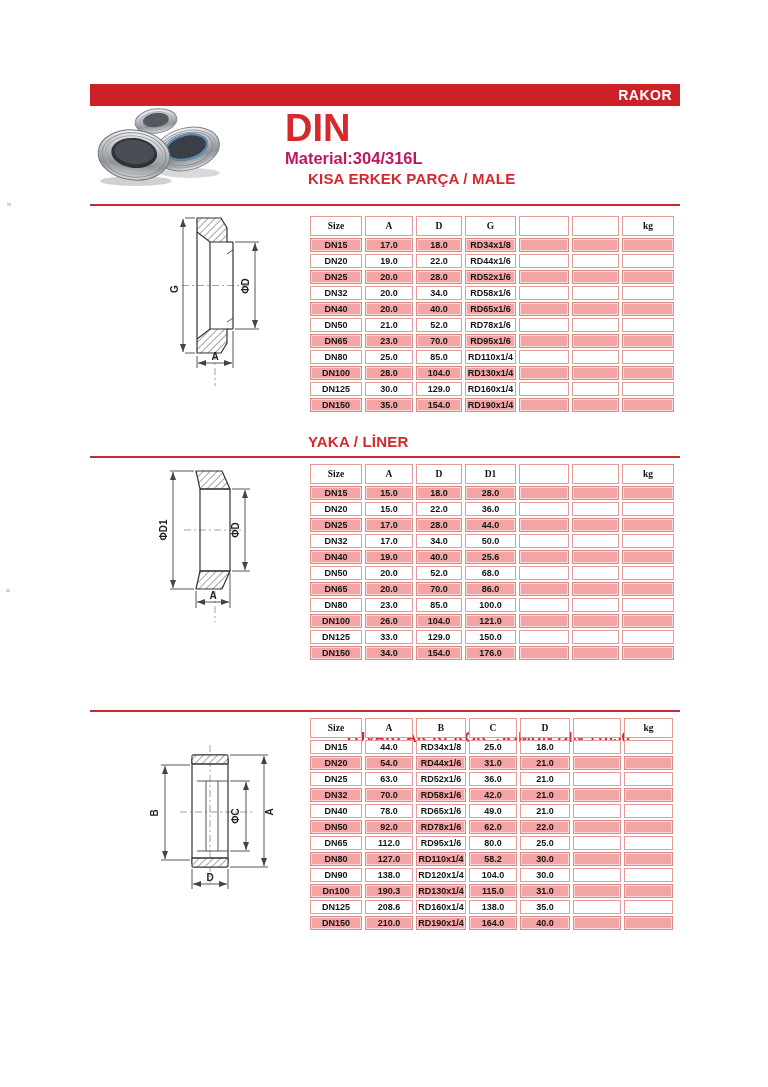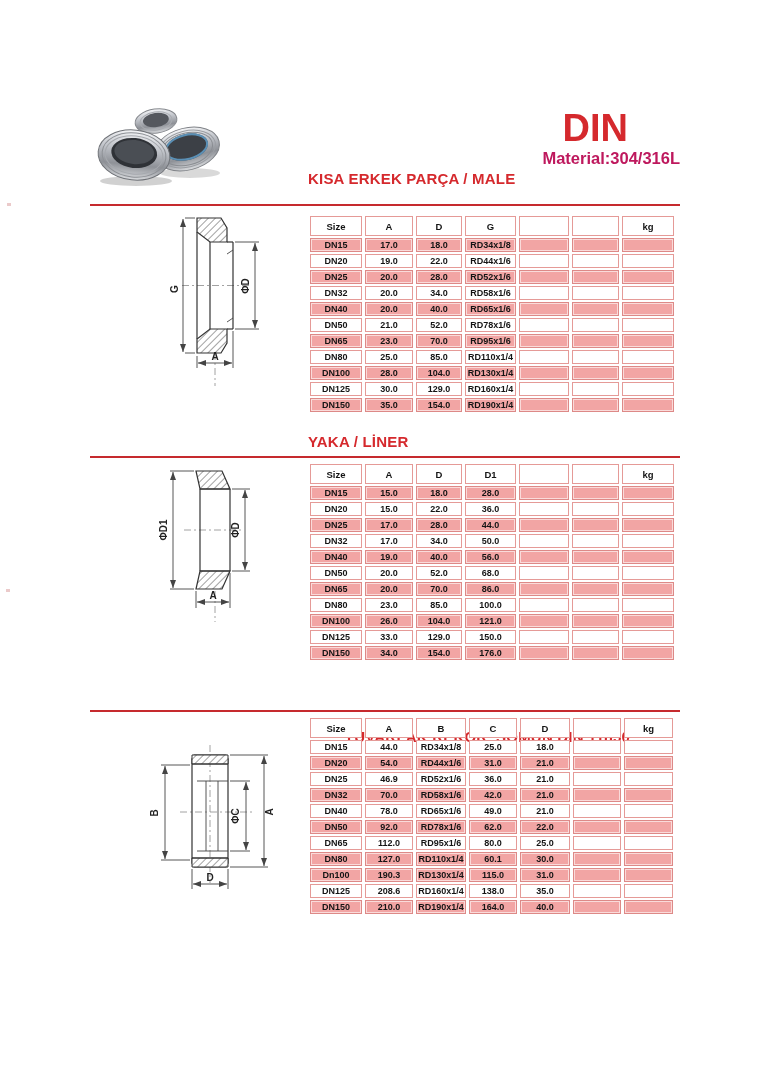--- a/index.html
+++ b/index.html
@@ -47,6 +47,9 @@
   <div class="mark" style="left:7px;top:203px;"></div>
   <div class="mark" style="left:6px;top:589px;"></div>
 
+  <div class="red-bar">
+    <span class="brand">RAKOR</span>
+  </div>
 
   <svg class="photo" viewBox="0 0 140 84" width="140" height="84">
     <defs>

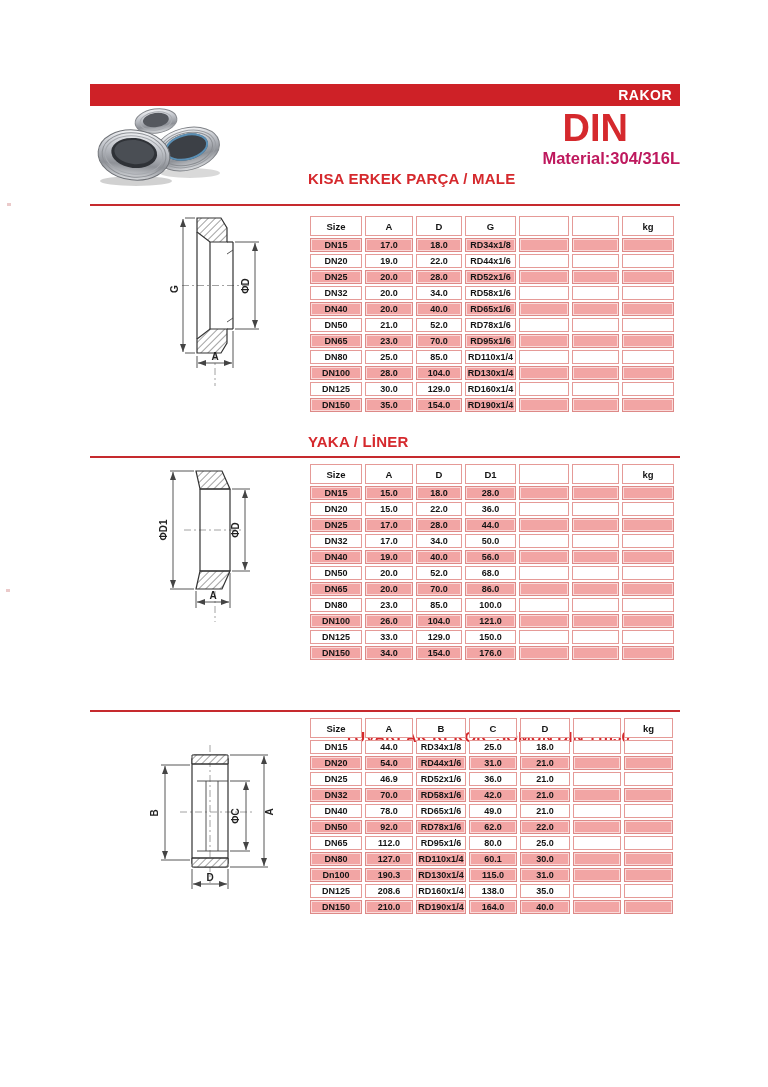--- a/index.html
+++ b/index.html
@@ -11,7 +11,7 @@
            display:flex;align-items:center;justify-content:flex-end;padding-right:8px;box-sizing:border-box;}
   .brand{color:#fff;font-size:14px;font-weight:bold;letter-spacing:.5px;}
   .photo{position:absolute;left:94px;top:103px;width:140px;height:84px;}
-  .title-block{position:absolute;left:300px;top:109px;width:380px;text-align:right;}
+  .title-block{position:absolute;left:285px;top:109px;width:380px;}
   .din{font-size:38px;font-weight:bold;color:#d5292d;line-height:38px;padding-right:52px;}
   .material{font-size:16.5px;font-weight:bold;color:#be185d;line-height:18px;margin-top:2px;}
 

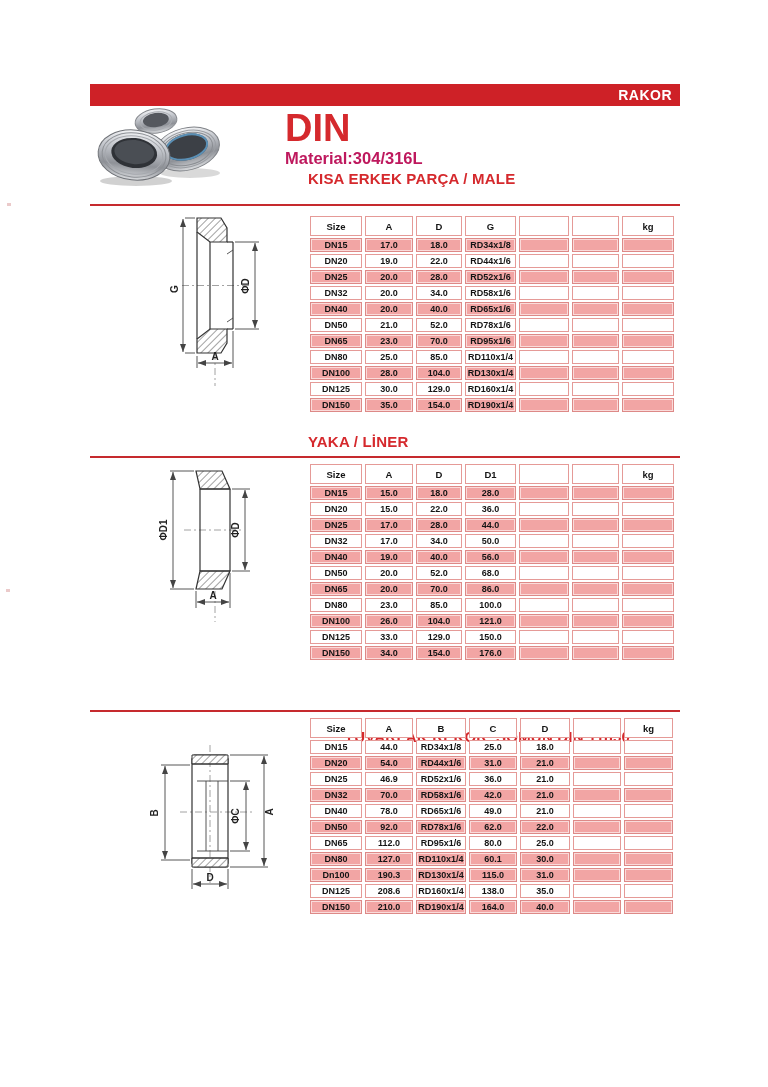--- a/index.html
+++ b/index.html
@@ -25,7 +25,7 @@
   table.spec th,table.spec td{box-sizing:border-box;border:1px solid #e59a97;background:#fff;
       text-align:center;vertical-align:middle;font-weight:bold;color:#141414;overflow:hidden;
       white-space:nowrap;padding:0;}
-  table.spec th{height:20px;font-size:9.5px;}
+  table.spec th{height:20px;font-size:9.5px;font-family:Liberation Serif, serif;}
   table.spec td{height:14px;font-size:9px;}
   table.spec tr.pink td{background:#f2a5a4;border-color:#dd8987;
       box-shadow:inset 0 0 0 1px rgba(255,255,255,.6);}

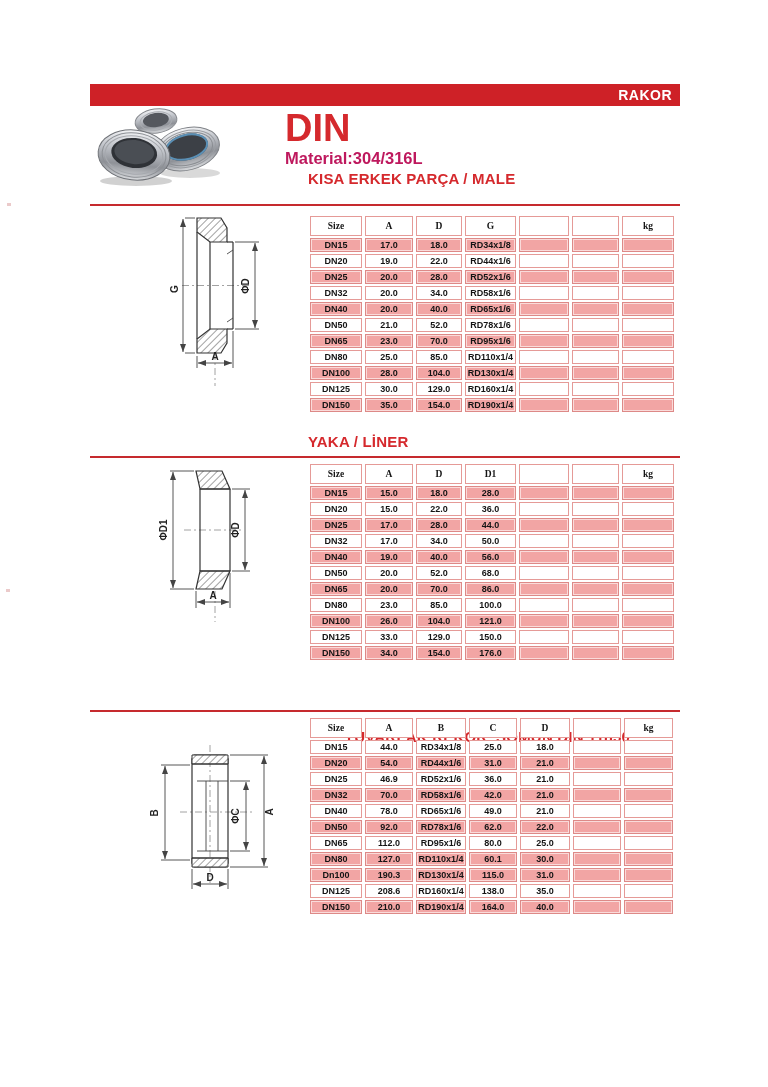--- a/index.html
+++ b/index.html
@@ -347,7 +347,7 @@
           <td>DN40</td>
           <td>19.0</td>
           <td>40.0</td>
-          <td>56.0</td>
+          <td>25.6</td>
           <td></td>
           <td></td>
           <td></td>

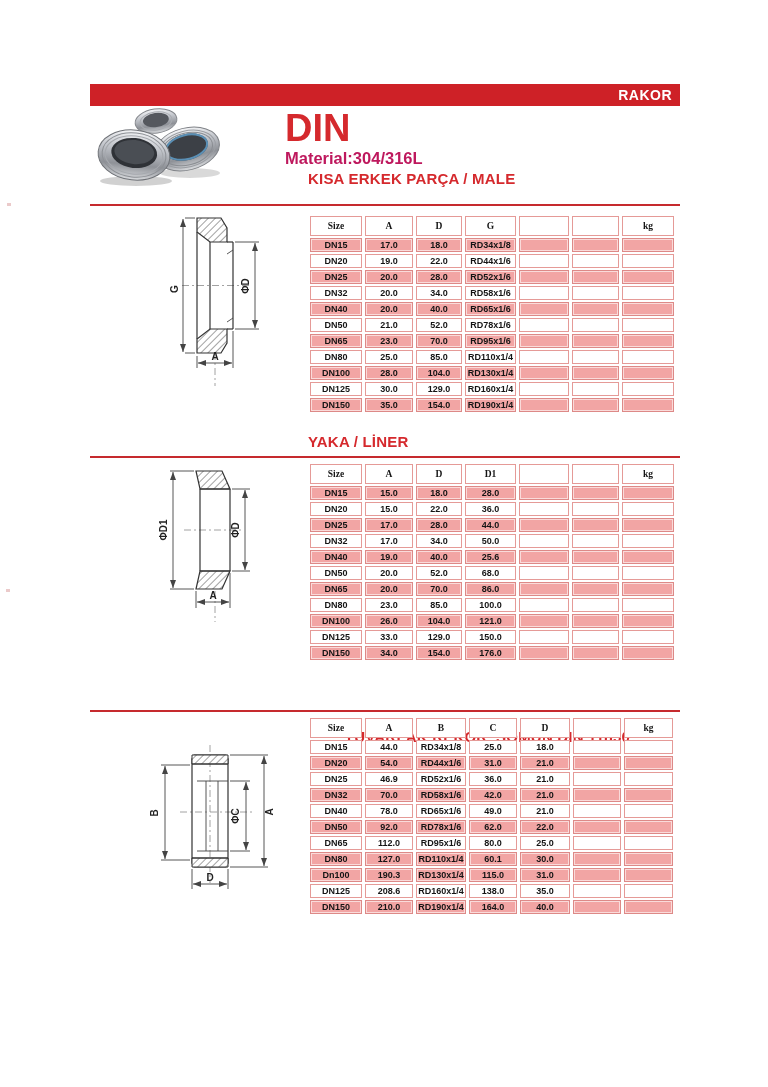--- a/index.html
+++ b/index.html
@@ -493,7 +493,7 @@
         </tr>
         <tr>
           <td>DN25</td>
-          <td>46.9</td>
+          <td>63.0</td>
           <td>RD52x1/6</td>
           <td>36.0</td>
           <td>21.0</td>

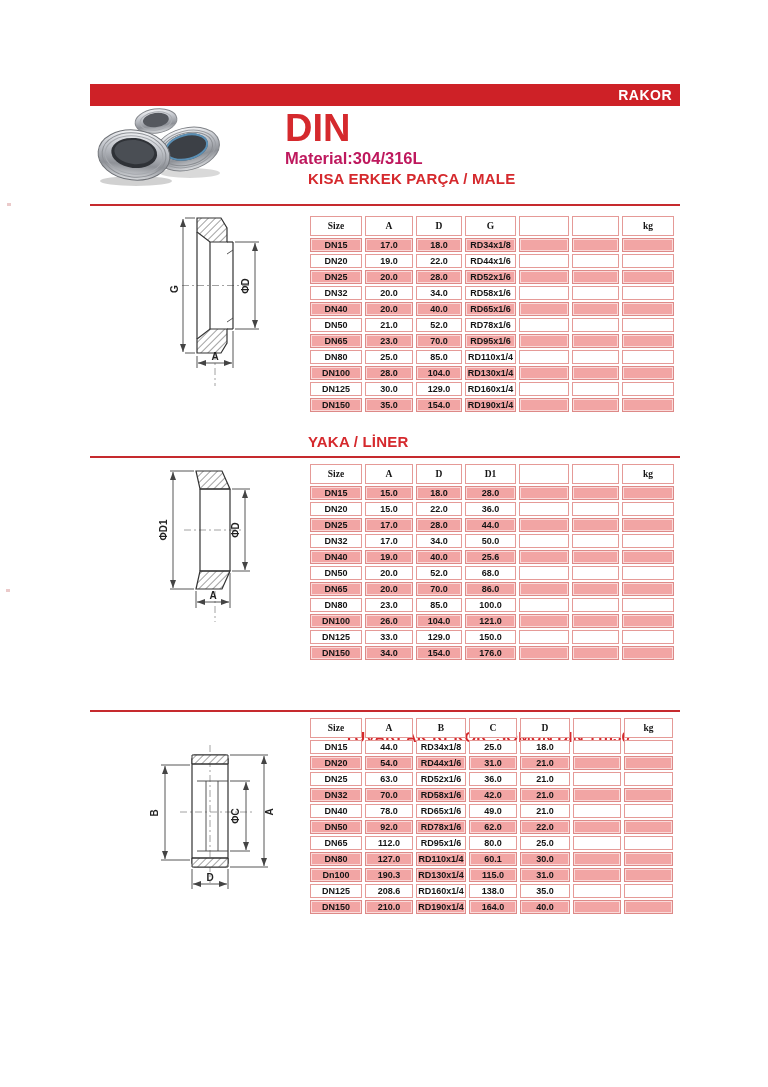--- a/index.html
+++ b/index.html
@@ -540,7 +540,7 @@
           <td>DN80</td>
           <td>127.0</td>
           <td>RD110x1/4</td>
-          <td>60.1</td>
+          <td>58.2</td>
           <td>30.0</td>
           <td></td>
           <td></td>

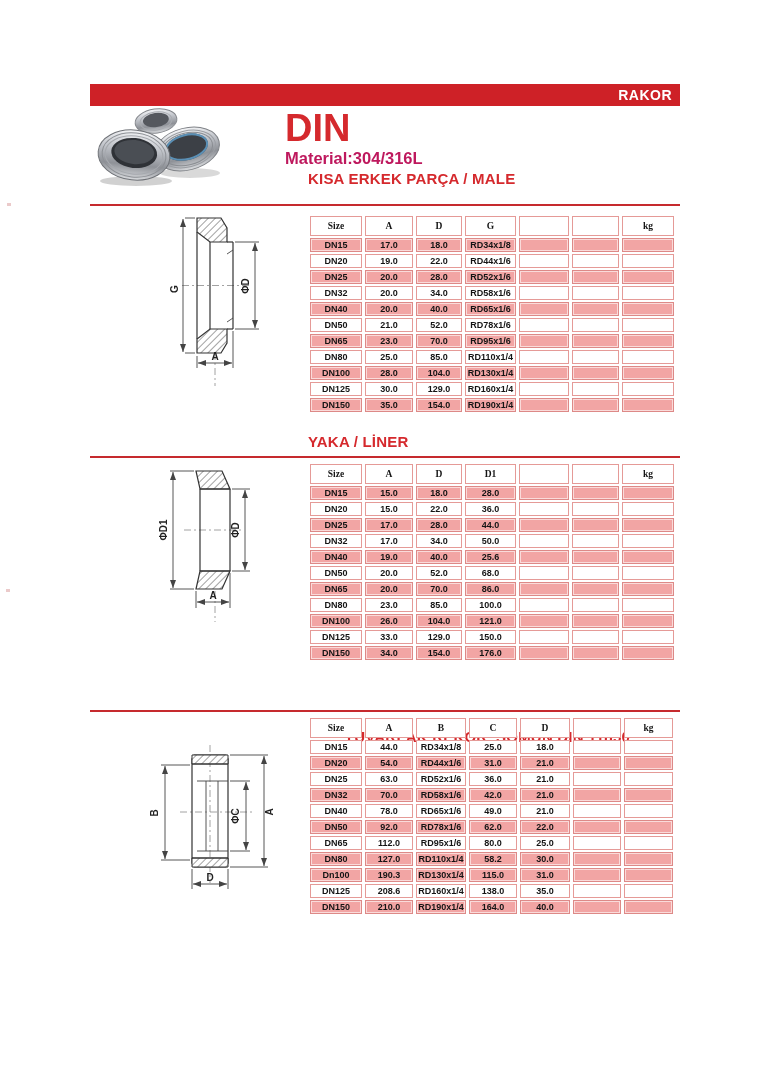--- a/index.html
+++ b/index.html
@@ -545,6 +545,15 @@
           <td></td>
           <td></td>
         </tr>
+        <tr>
+          <td>DN90</td>
+          <td>138.0</td>
+          <td>RD120x1/4</td>
+          <td>104.0</td>
+          <td>30.0</td>
+          <td></td>
+          <td></td>
+        </tr>
         <tr class="pink">
           <td>Dn100</td>
           <td>190.3</td>

